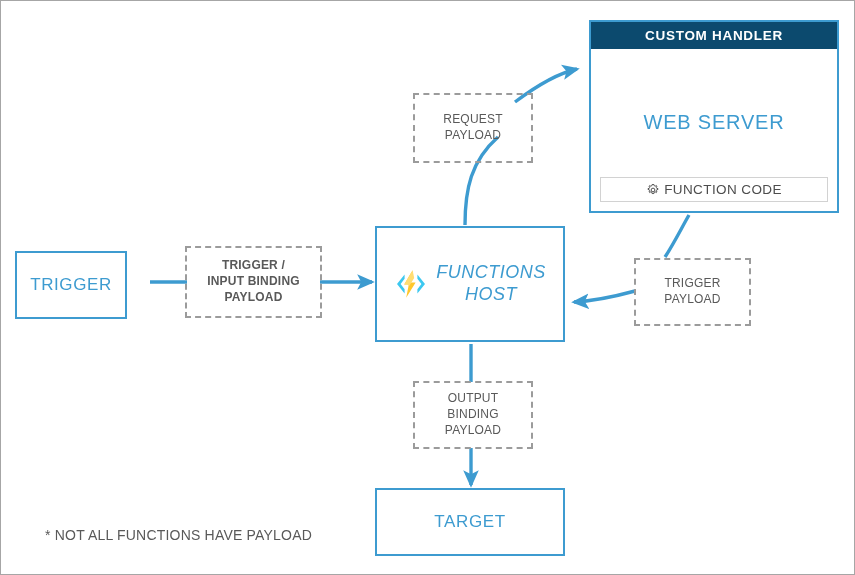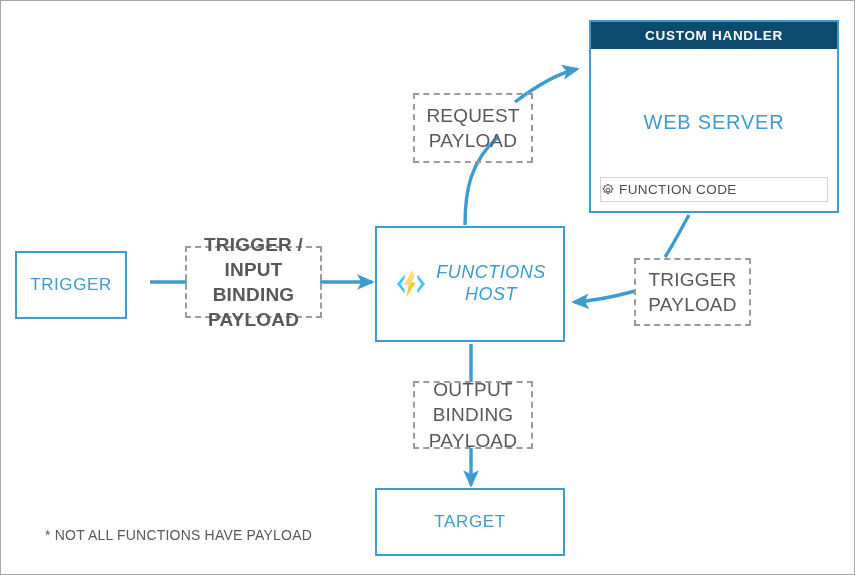--- a/index.html
+++ b/index.html
@@ -52,7 +52,7 @@
     border: 2px dashed #9b9b9b;
     background: transparent;
     color: #595959;
-    font-size: 19px;
+    font-size: 12px;
     line-height: 1.32;
     letter-spacing: 0.2px;
   }

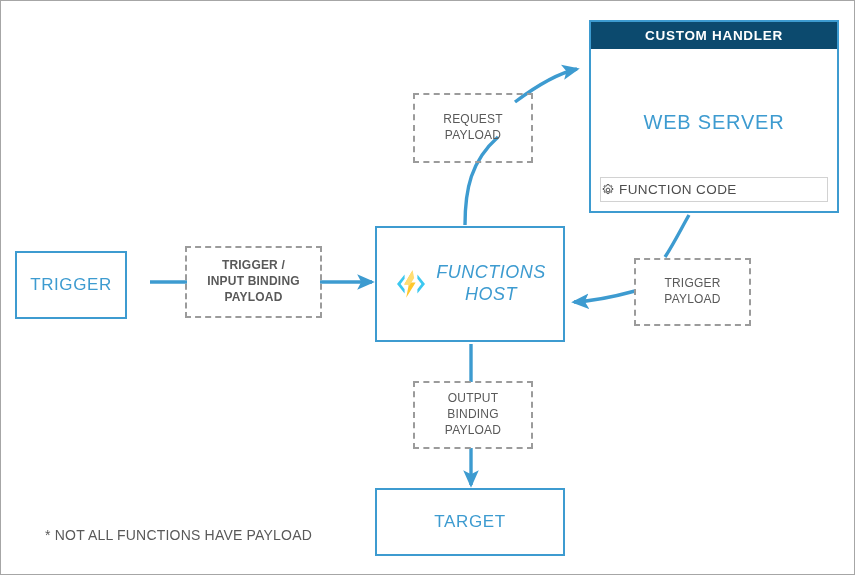--- a/index.html
+++ b/index.html
@@ -185,6 +185,7 @@
     letter-spacing: 0.4px;
     display: flex;
     align-items: center;
+    justify-content: center;
     gap: 4px;
     box-sizing: border-box;
   }

